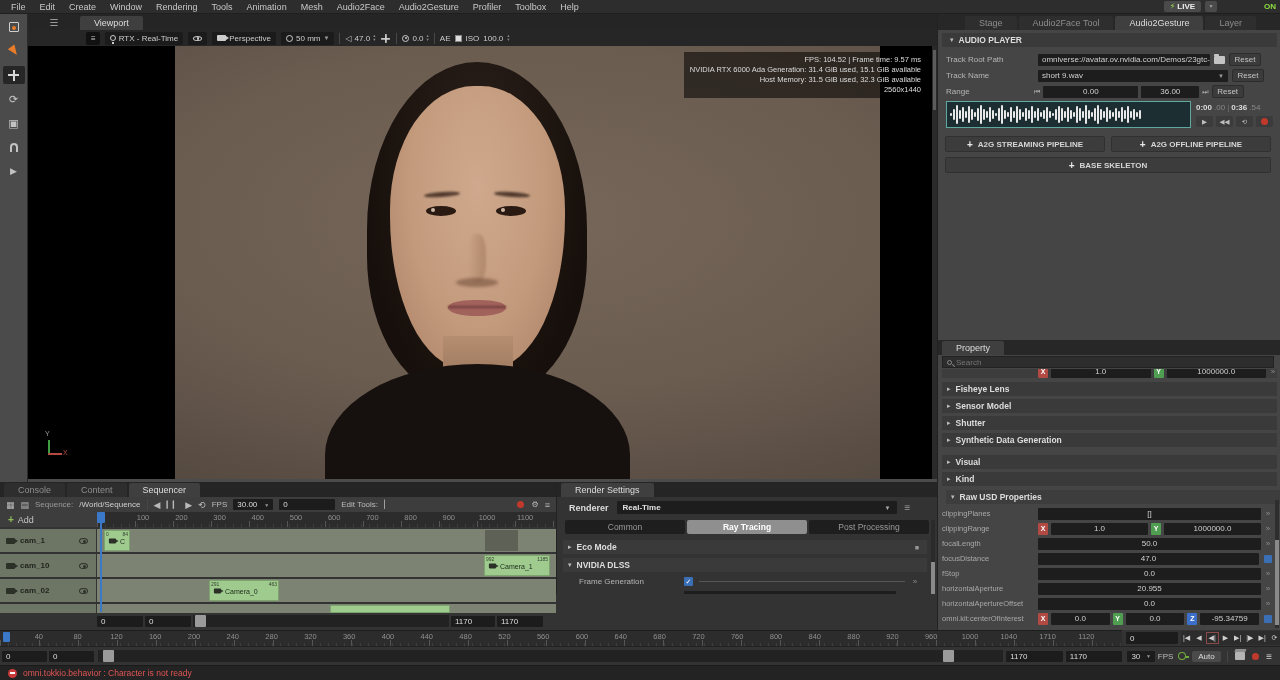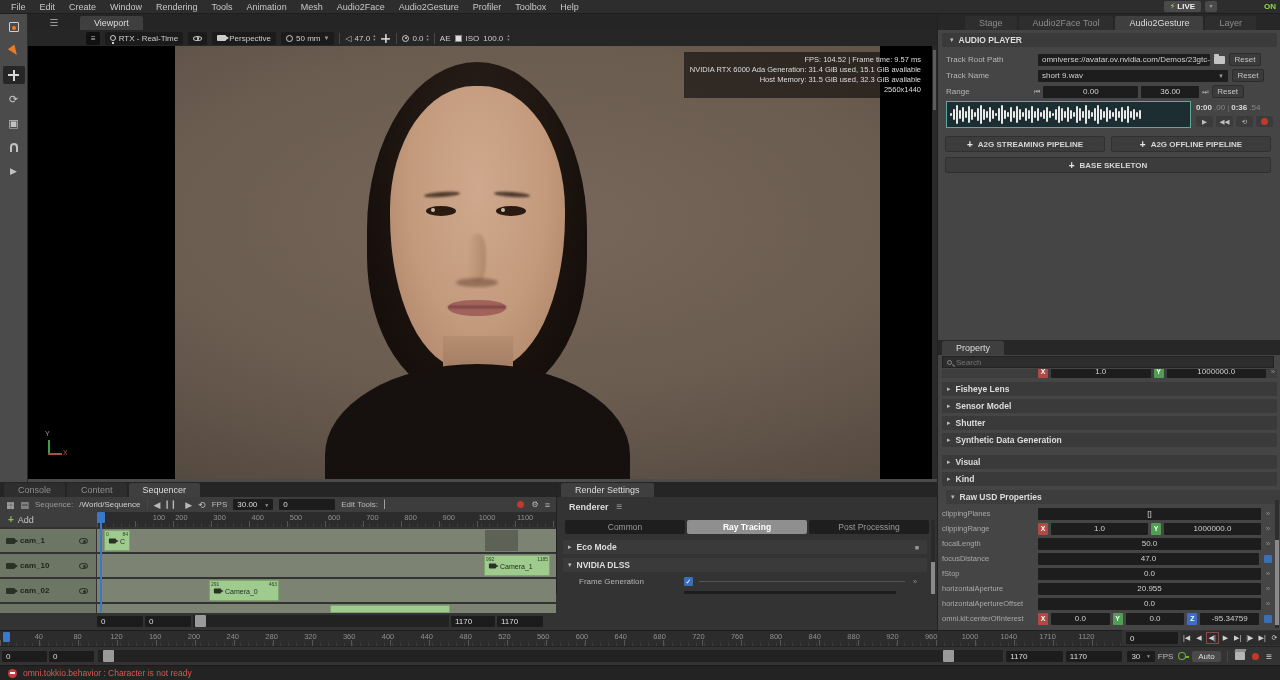--- a/index.html
+++ b/index.html
@@ -681,6 +681,10 @@
   </div>
   <div class="f" style="position:absolute;left:12px;top:19px;width:360px;gap:8px;">
     <span style="color:#ddd;font-weight:bold;font-size:9px;">Renderer</span>
+    <div class="dd" style="width:280px;">
+      <span>Real-Time</span>
+      <span class="arr">▼</span>
+    </div>
     <span style="color:#999;font-size:10px;">≡</span>
   </div>
   <div id="rs-tabs3" class="f" style="position:absolute;left:8px;top:38px;width:366px;">

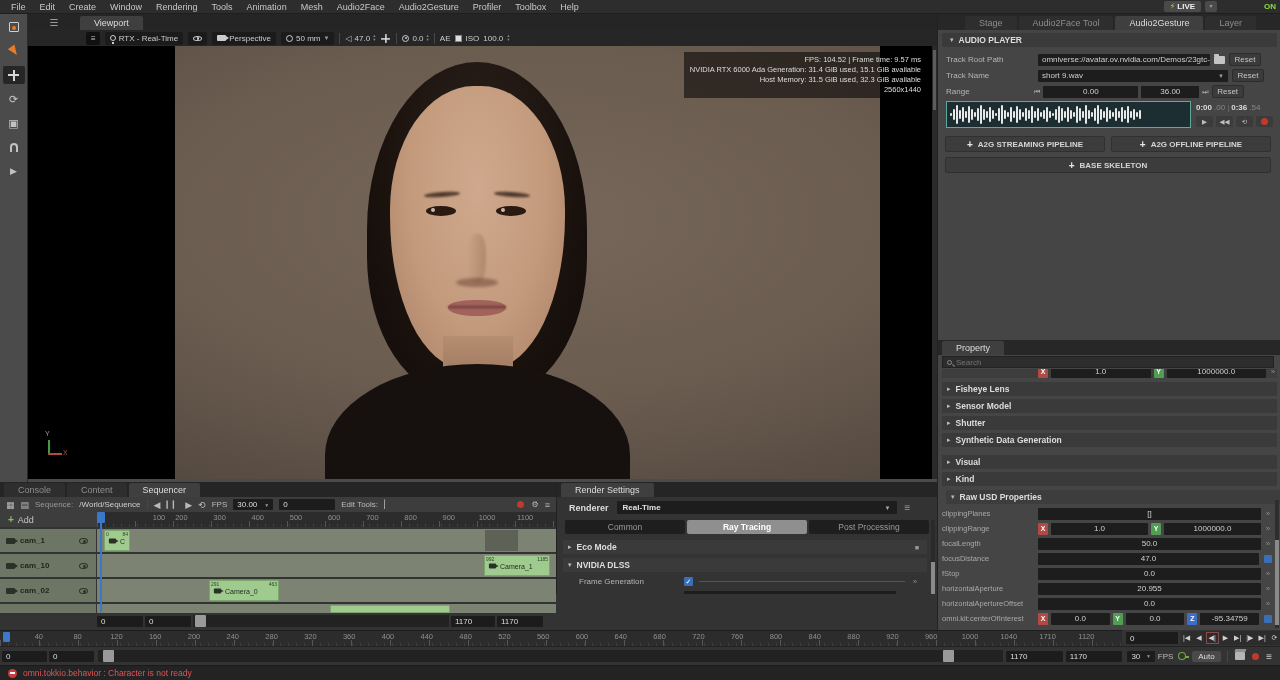--- a/index.html
+++ b/index.html
@@ -594,7 +594,7 @@
     <span style="color:#c5c5c5;">Add</span>
   </div>
   <div id="seq-ruler">
-      <span class="ruler-lbl" style="left: 50px;">100</span>
+      <span class="ruler-lbl" style="left: 34px;">100</span>
       <span class="ruler-lbl" style="left: 72.4px;">200</span>
       <span class="ruler-lbl" style="left: 110.6px;">300</span>
       <span class="ruler-lbl" style="left: 148.8px;">400</span>

